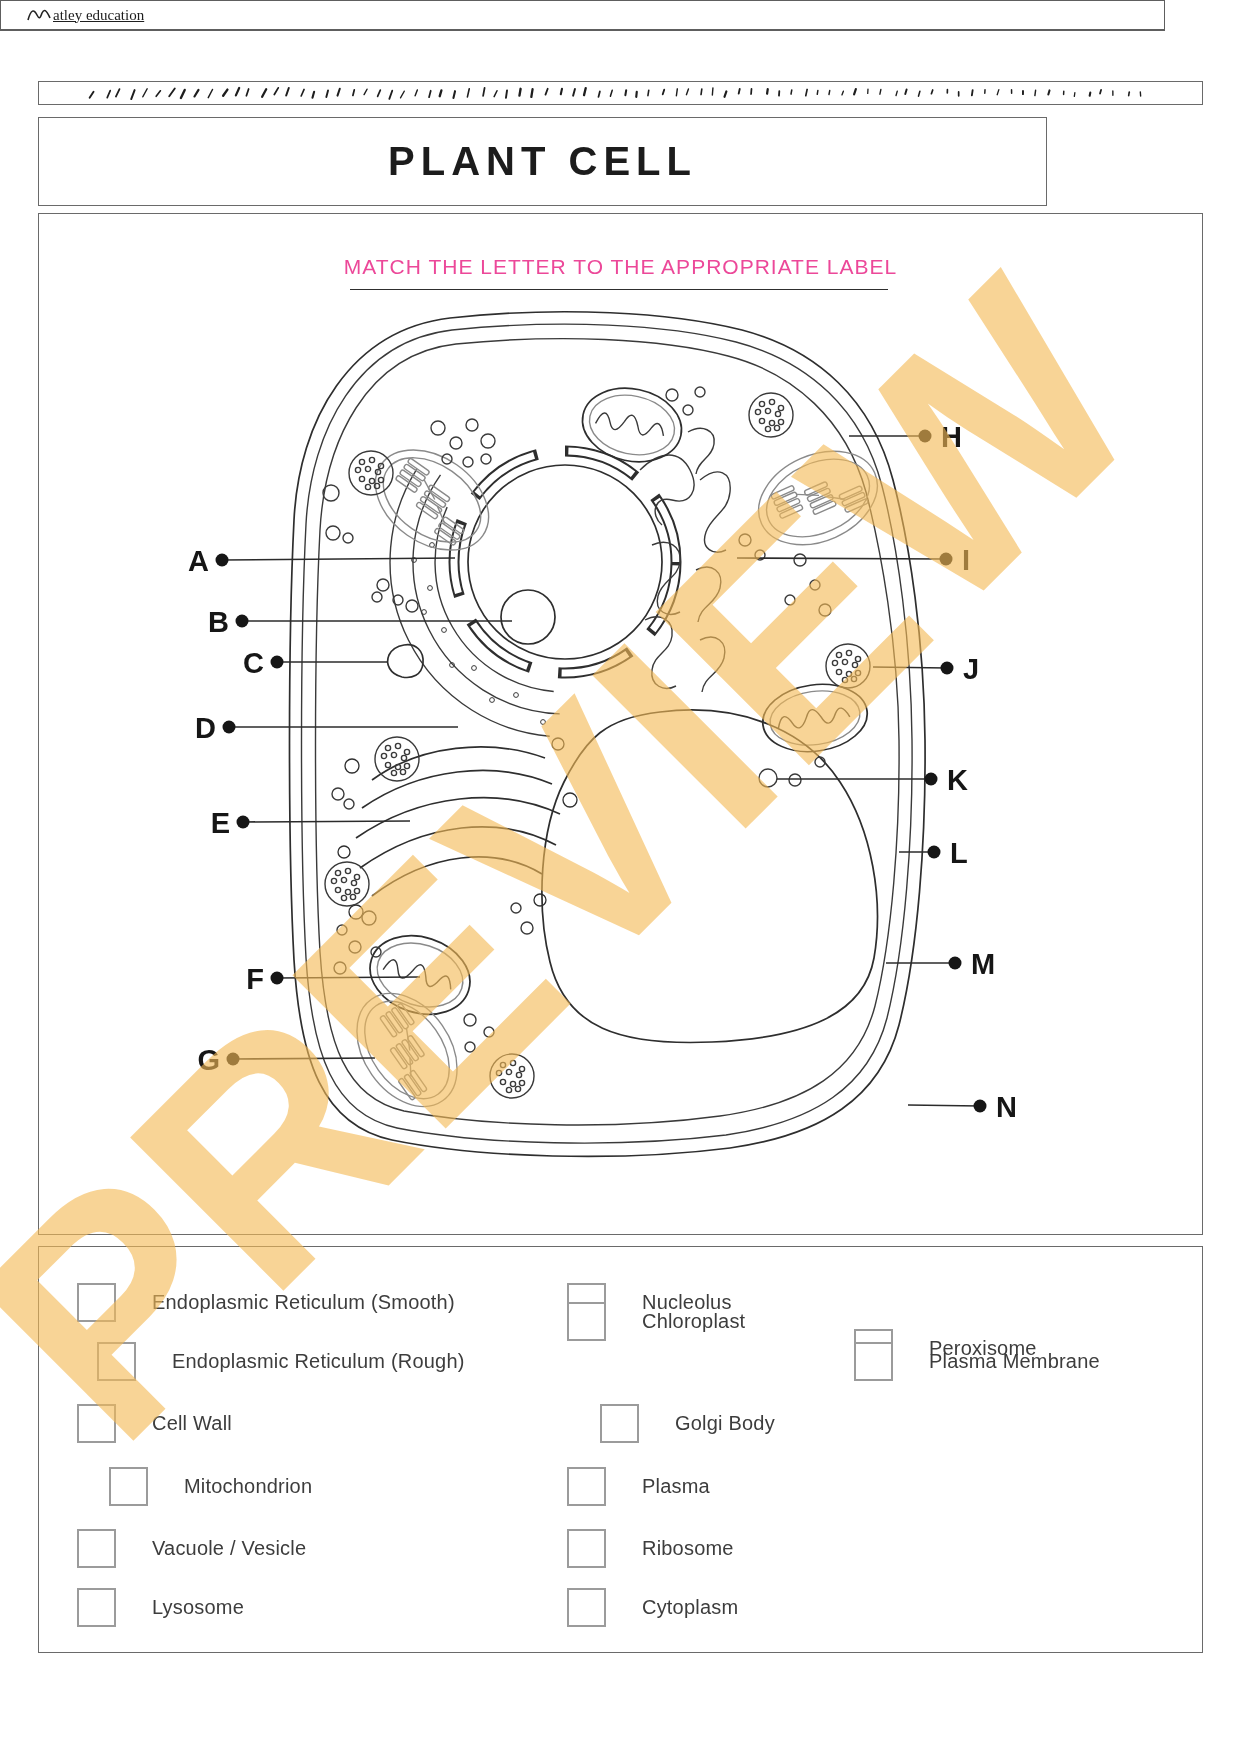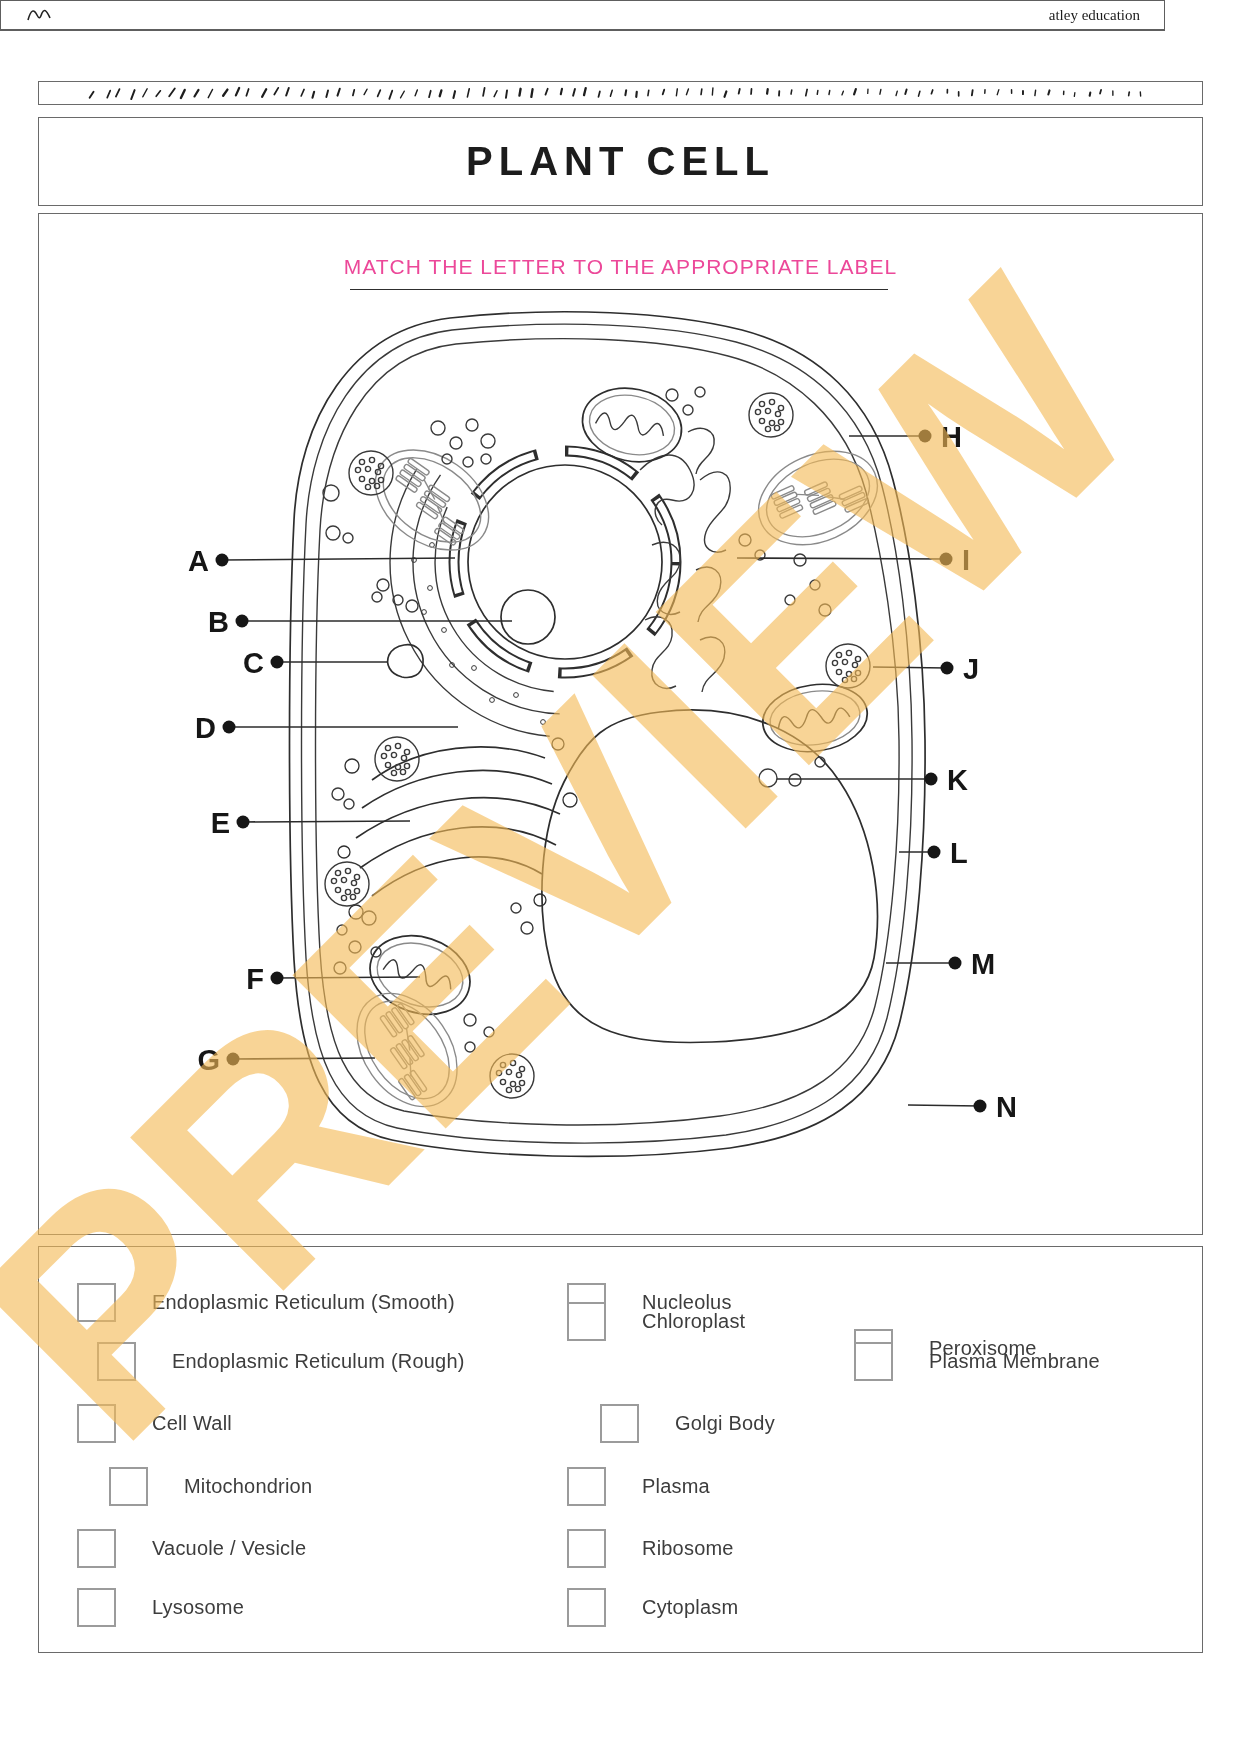--- a/index.html
+++ b/index.html
@@ -39,7 +39,7 @@
   .lbl{margin-left:36px;font-size:20px;color:#3d3d3d;letter-spacing:0.2px;}
   
   #footerbox{left:38px;top:1681px;width:1165px;height:31px;border:1.5px solid #5e5e5e;border-bottom-width:2.5px;
-    display:flex;align-items:center;justify-content:space-between;padding:0 24px;box-sizing:border-box;}
+    display:flex;align-items:center;justify-content:flex-start;padding:0 24px;box-sizing:border-box;text-decoration:underline;}
   #brand{font-family:"Liberation Serif",serif;font-size:15px;color:#1c1c1c;}
   
   .ink{stroke:#2e2e2e;fill:none;stroke-width:1.7;}

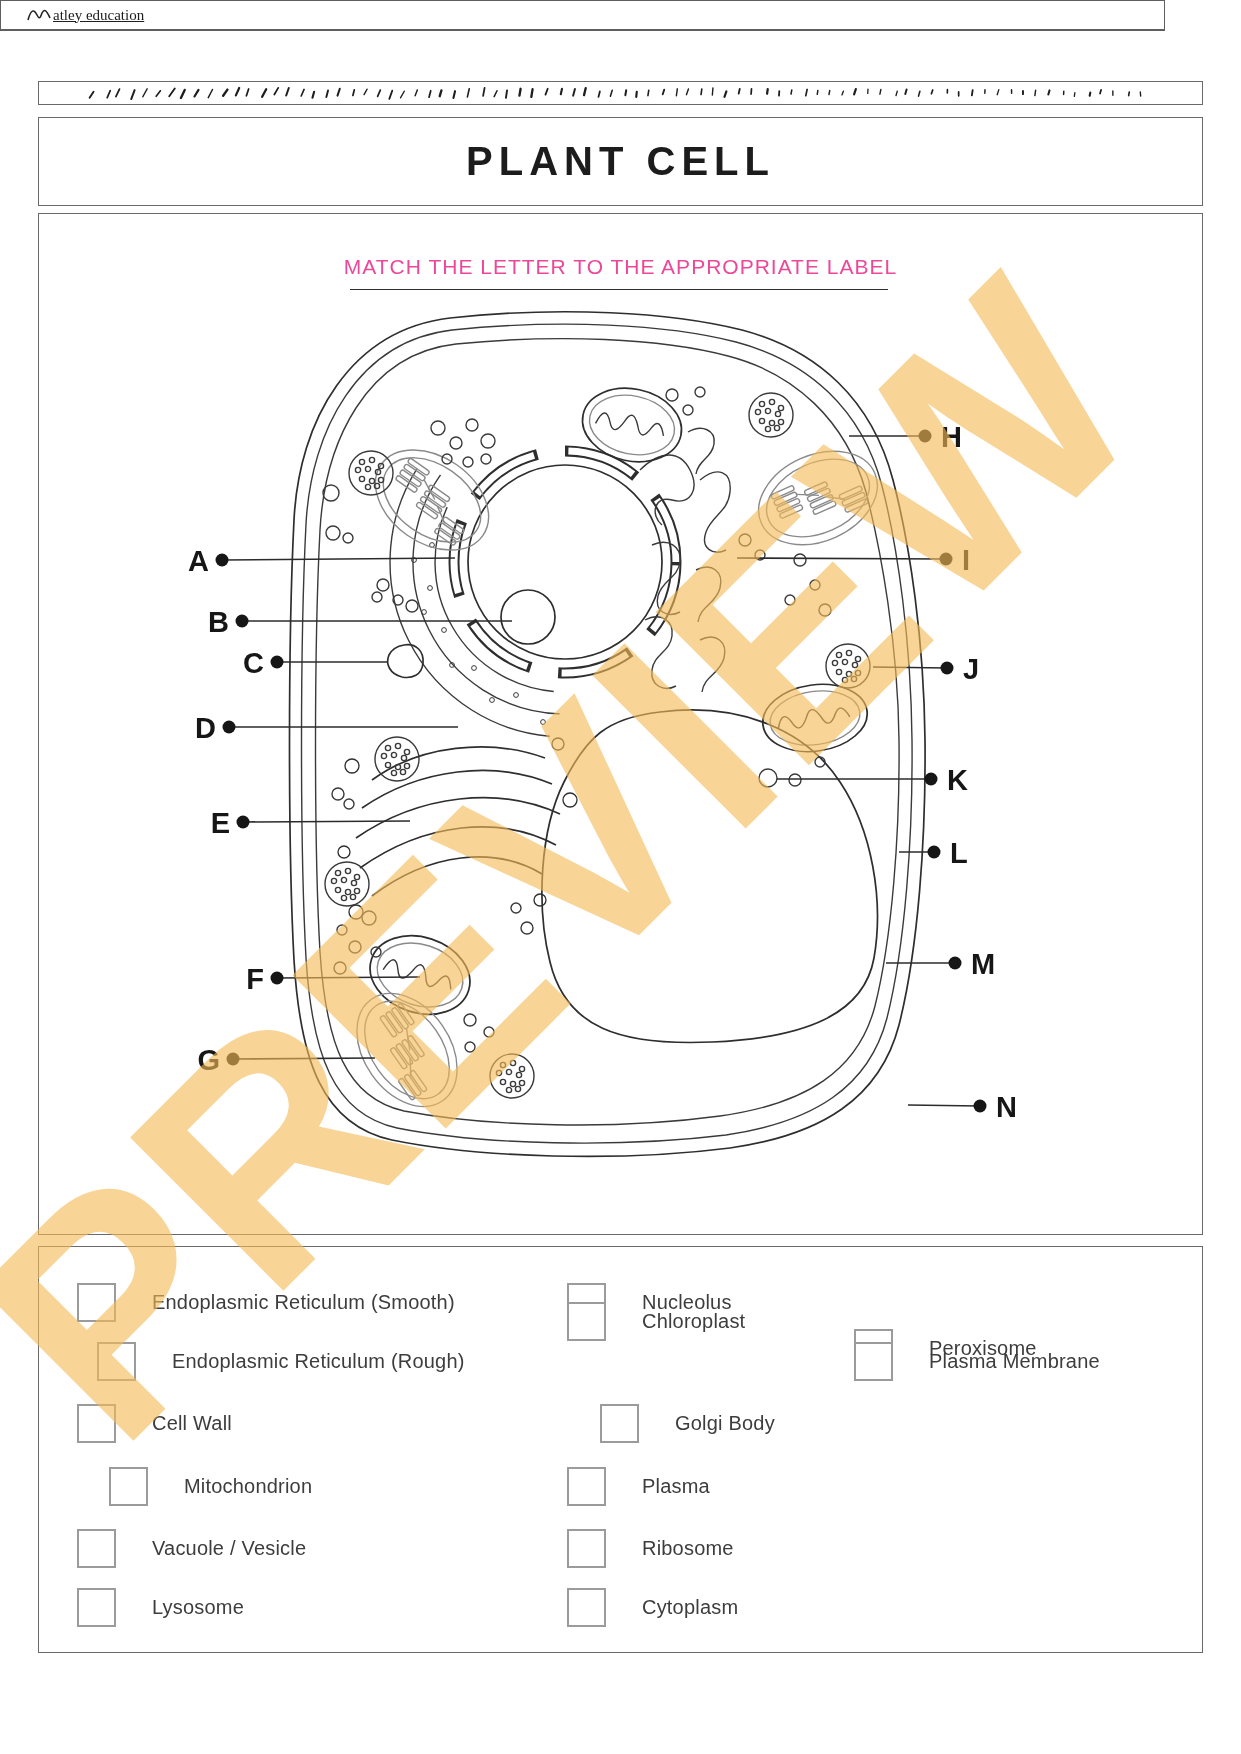--- a/index.html
+++ b/index.html
@@ -13,7 +13,7 @@
   #tickstrip{left:38px;top:81px;width:1165px;height:24px;}
   #tickstrip svg{display:block;width:100%;height:100%;}
   
-  #titlebox{left:38px;top:117px;width:1165px;height:89px;display:flex;align-items:center;justify-content:center;}
+  #titlebox{left:38px;top:117px;width:1009px;height:89px;display:flex;align-items:center;justify-content:center;}
   #pagetitle{font-size:40px;font-weight:bold;letter-spacing:6px;color:#1c1c1c;}
   
   #diagrambox{left:38px;top:213px;width:1165px;height:1022px;}

